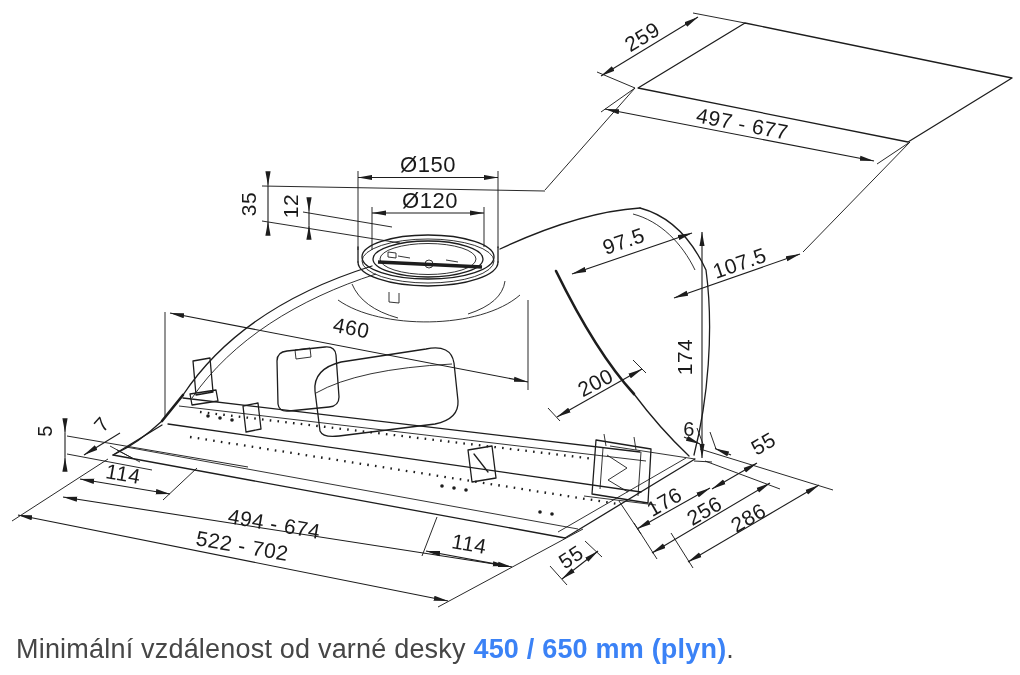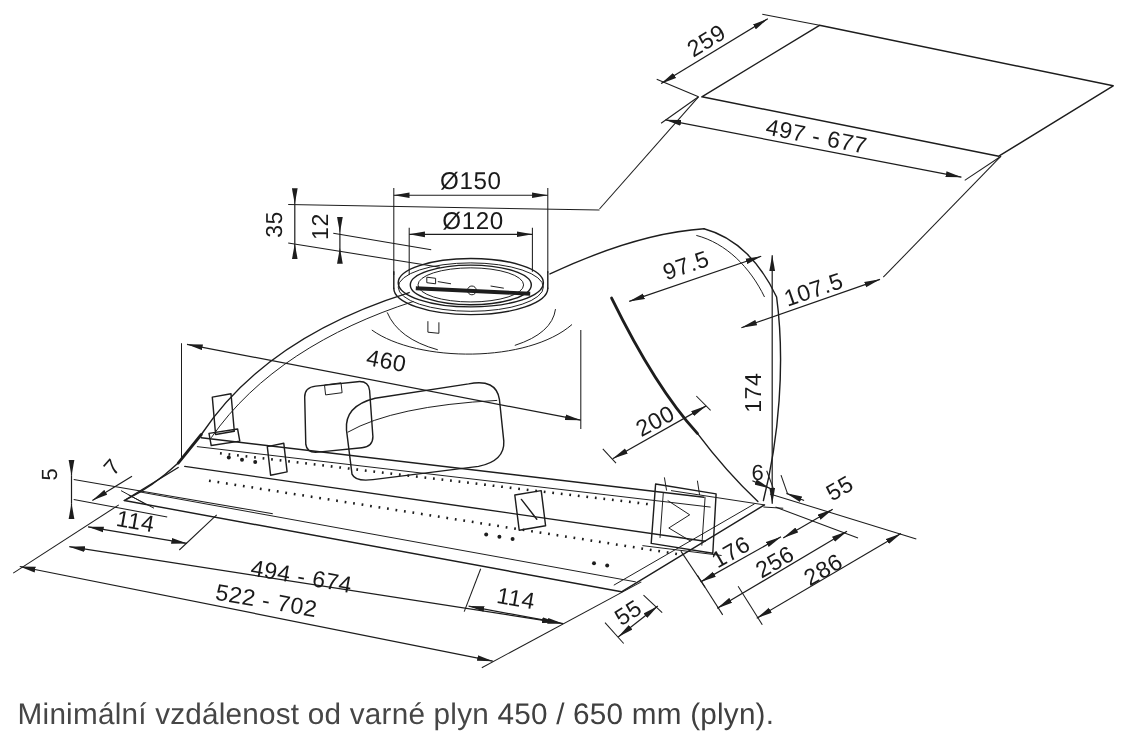--- a/index.html
+++ b/index.html
@@ -252,7 +252,7 @@
   </g>
 </svg>
 
-<div class="caption"><span>Minimální vzdálenost od varné plyn </span><b>450 / 650 mm (plyn)</b><span>.</span></div>
+<div class="caption"><span>Minimální vzdálenost od varné desky </span><b>450 / 650 mm (plyn)</b><span>.</span></div>
 </div>
 
 </body></html>

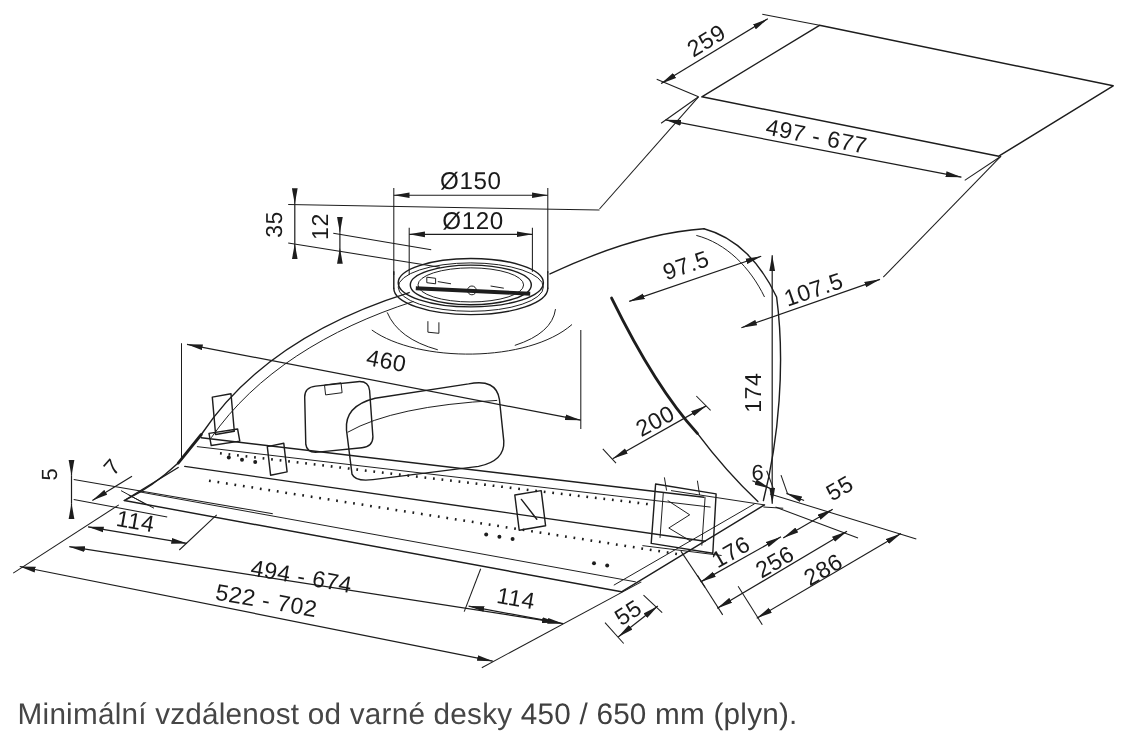--- a/index.html
+++ b/index.html
@@ -19,7 +19,7 @@
   svg .lbl-sm{font-size:20px;}
   .caption{position:absolute;left:16px;top:634px;font-size:27px;color:#464646;
            letter-spacing:0.2px;white-space:nowrap;}
-  .caption b{color:#404040;font-weight:400;}
+  .caption b{color:#3b82f6;font-weight:700;}
 </style>
 </head>
 <body>

